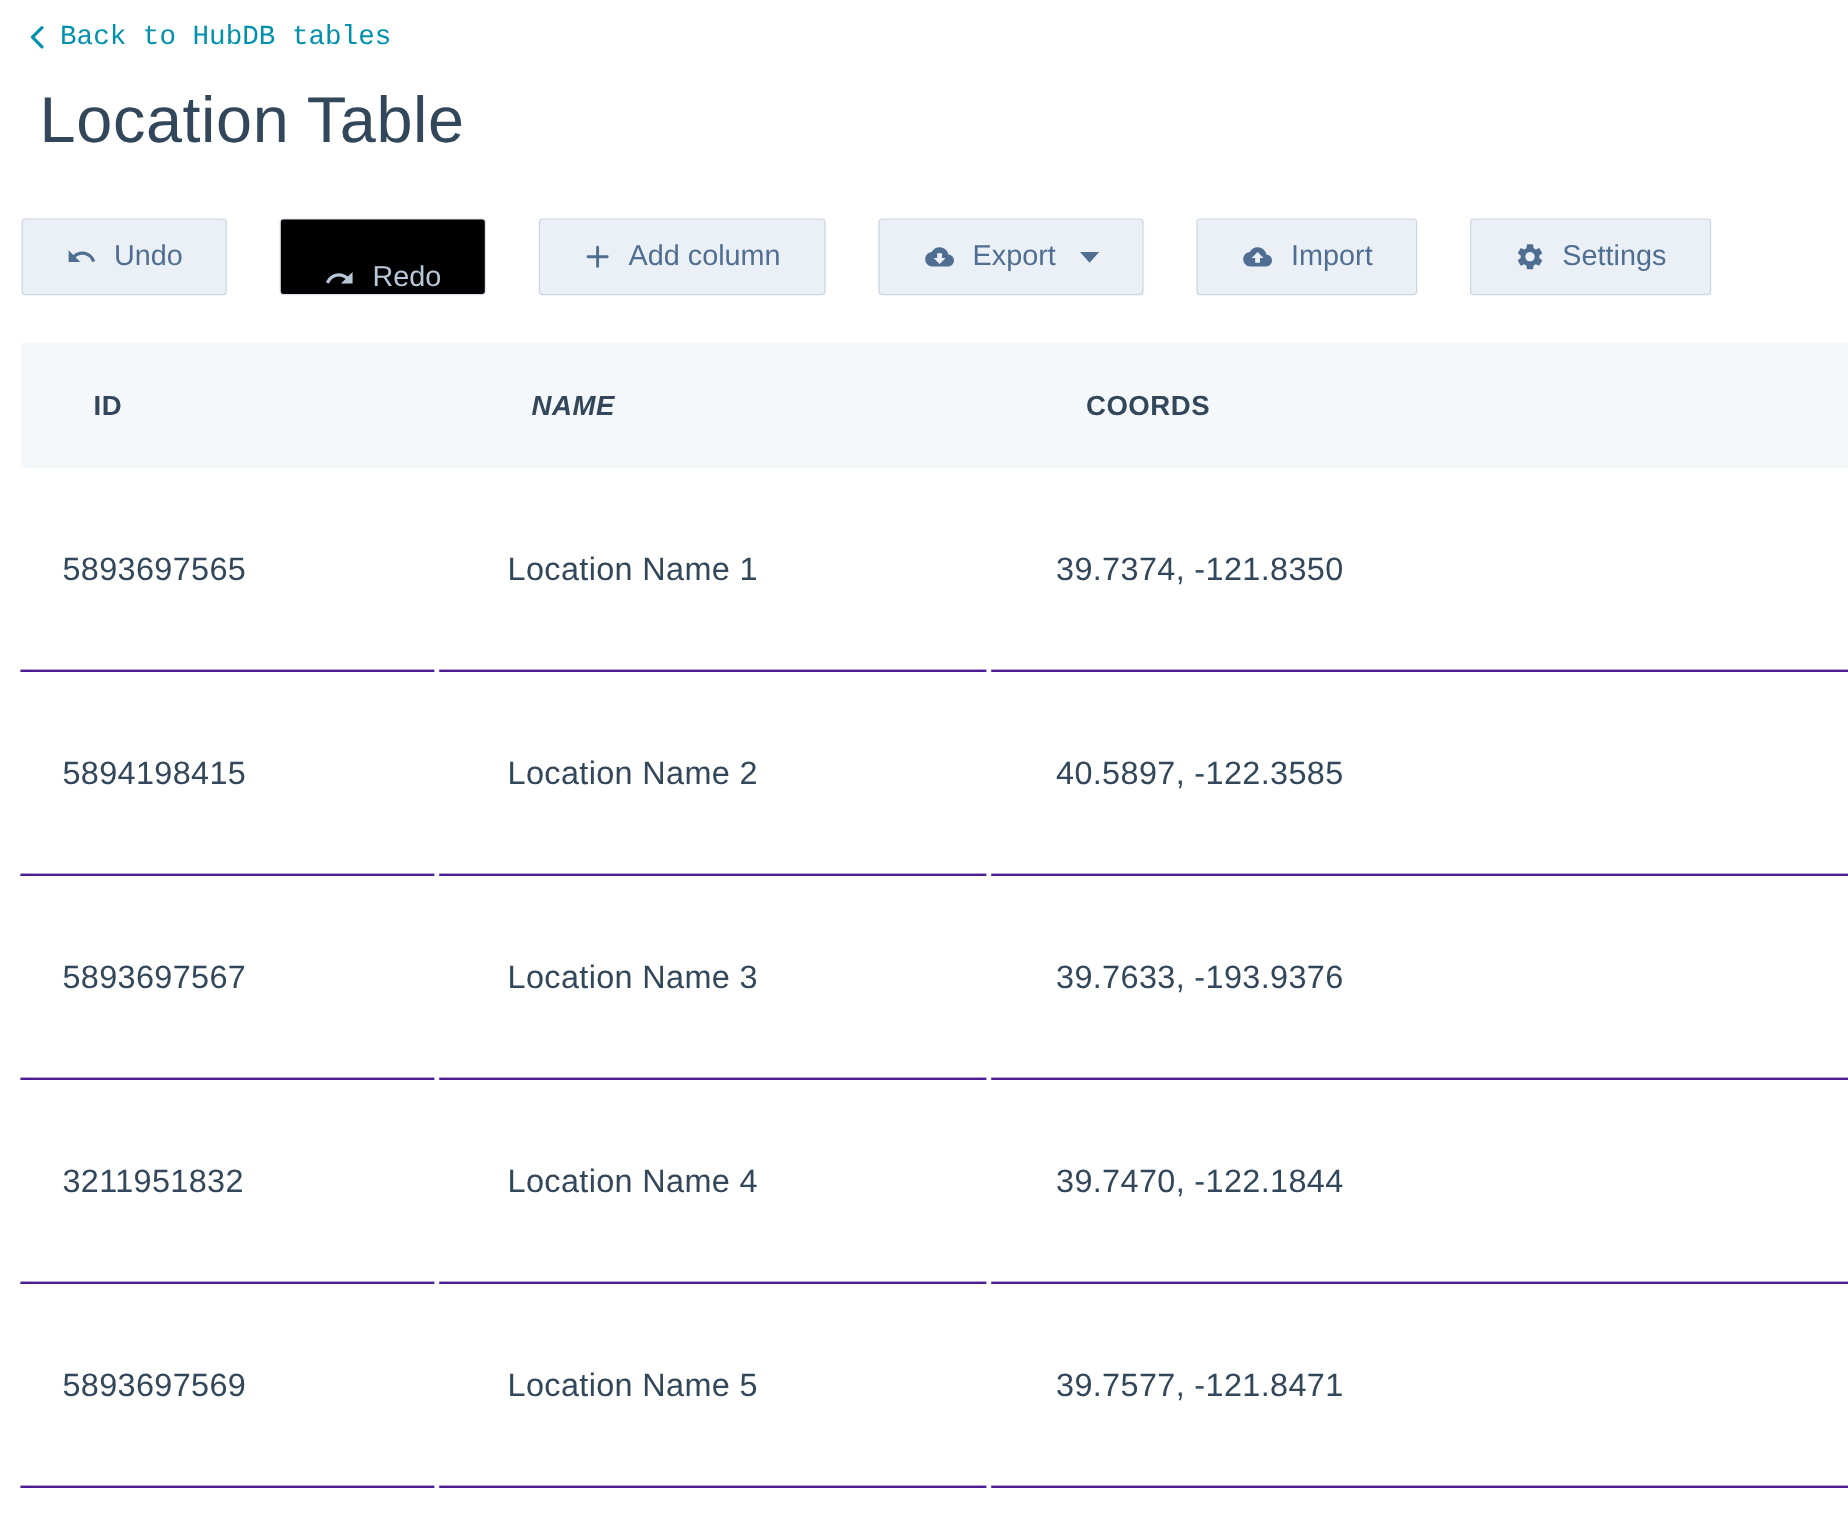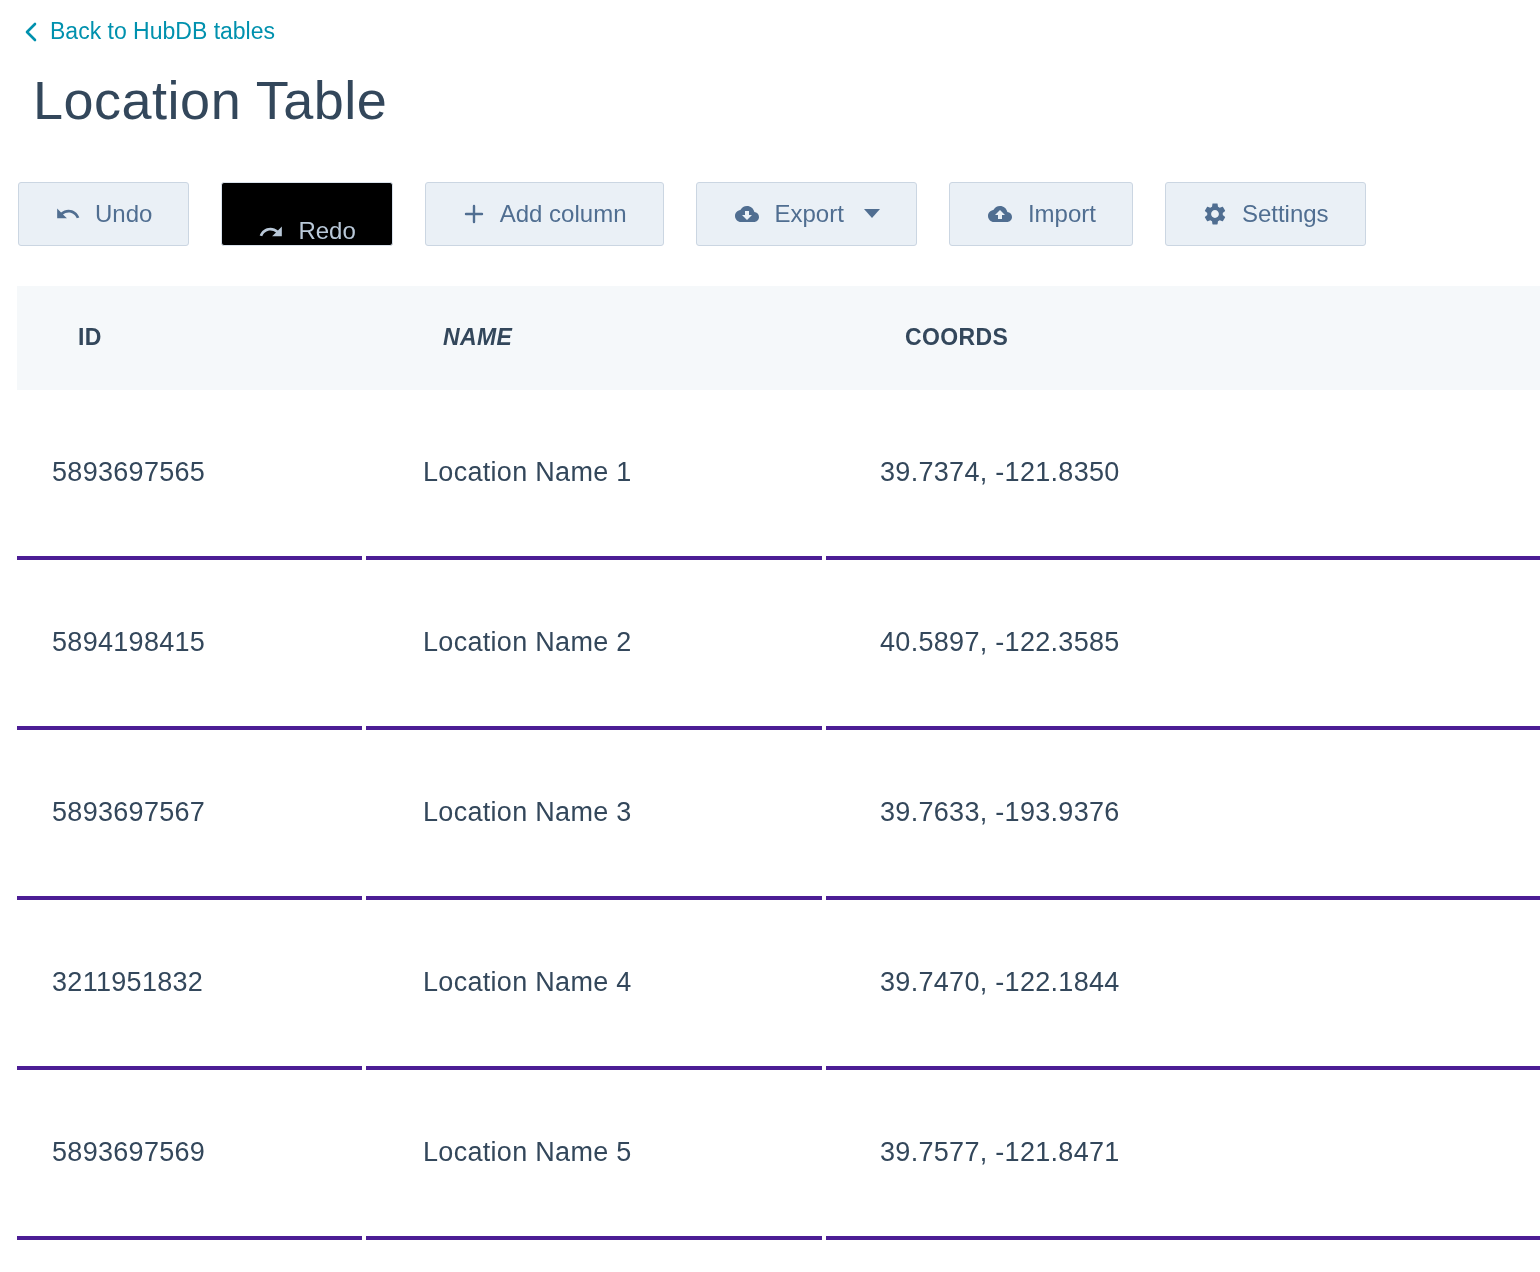--- a/index.html
+++ b/index.html
@@ -23,6 +23,7 @@
     font-weight: 500;
     cursor: pointer;
     text-decoration: none;
+    font-family: Liberation Mono, monospace;
   }
   .back-link svg { display: block; }
 

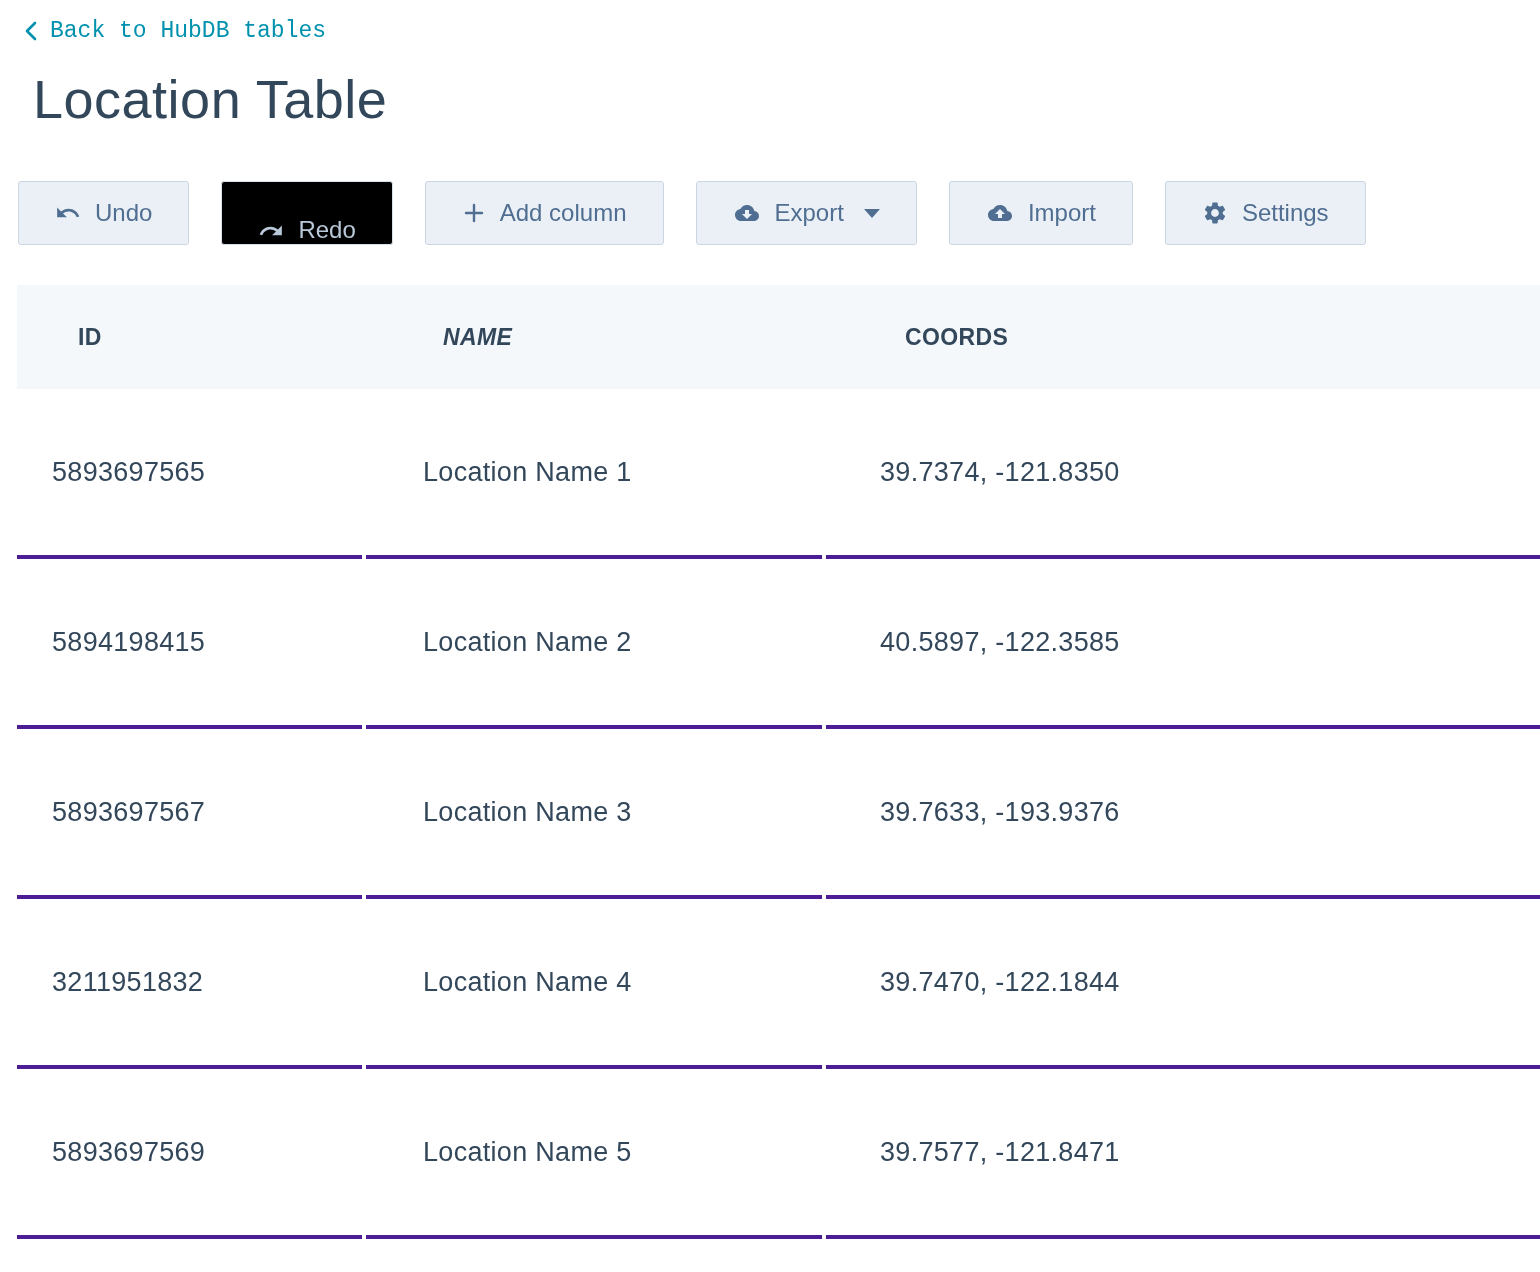--- a/index.html
+++ b/index.html
@@ -41,7 +41,7 @@
   .toolbar {
     display: flex;
     align-items: center;
-    gap: 32px;
+    gap: 44px;
     margin: 52px 0 0 18px;
   }
   .btn {

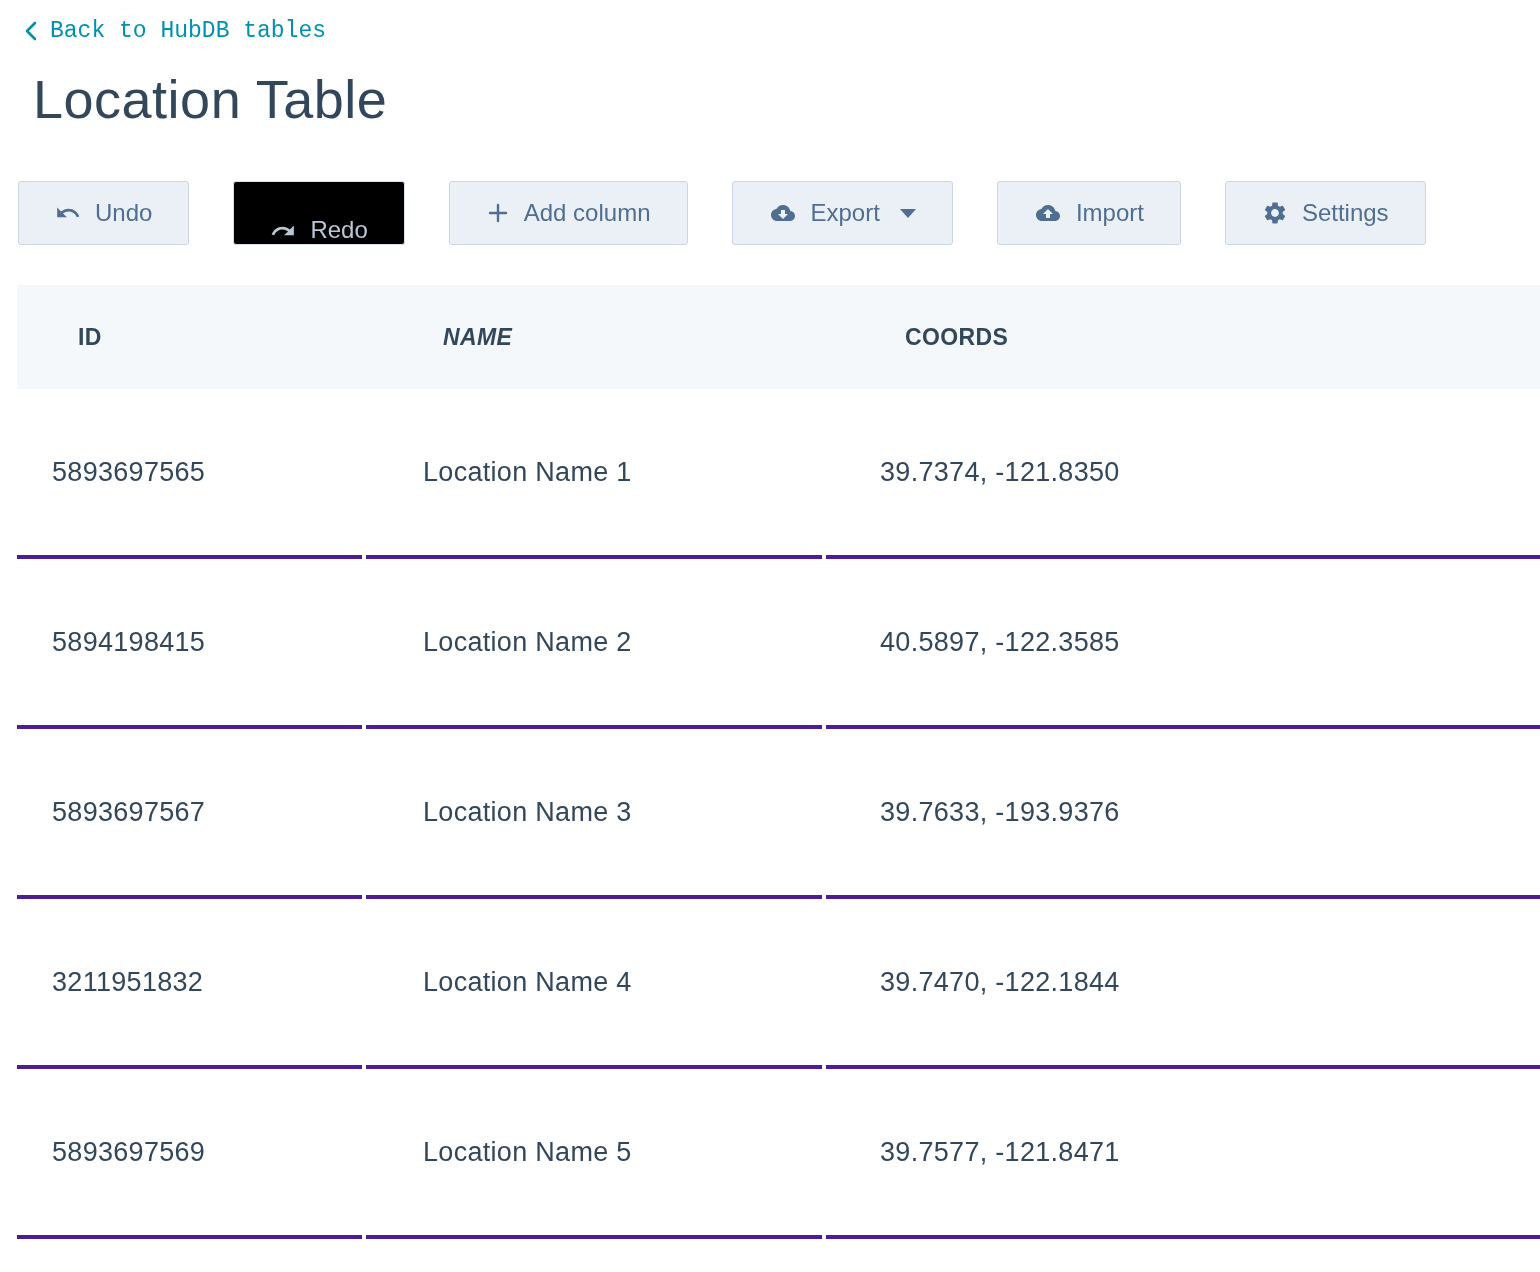--- a/index.html
+++ b/index.html
@@ -113,7 +113,7 @@
     align-items: center;
     font-size: 27px;
     color: #33475b;
-    border-bottom: 4px solid #4c1d95;
+    border-bottom: 2px solid #4c1d95;
     cursor: pointer;
     letter-spacing: 0.3px;
   }

